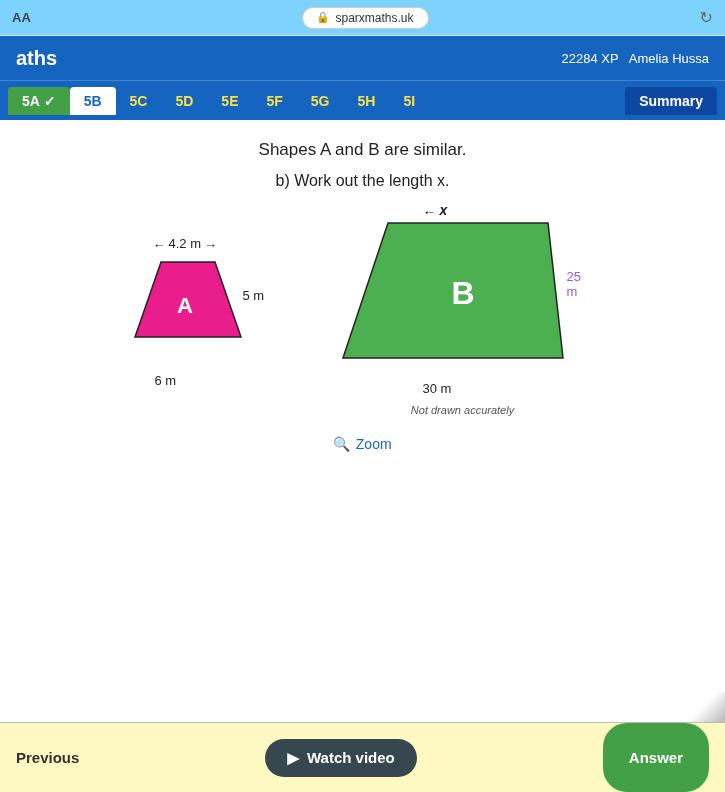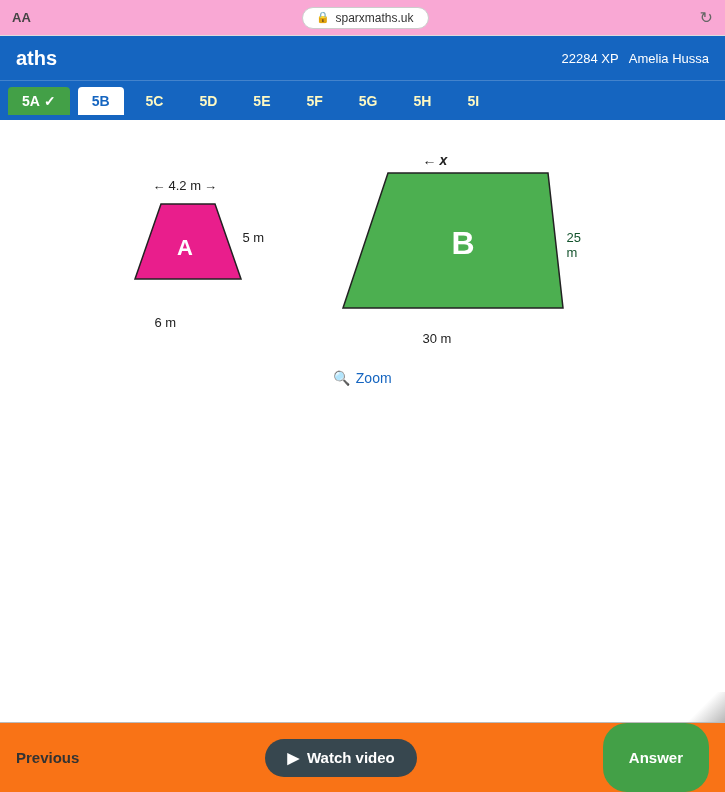--- a/index.html
+++ b/index.html
@@ -13,7 +13,7 @@
 
     
     .browser-bar {
-      background: #f9a8d4;
+      background: #7dd3fc;
       padding: 6px 12px;
       display: flex;
       align-items: center;

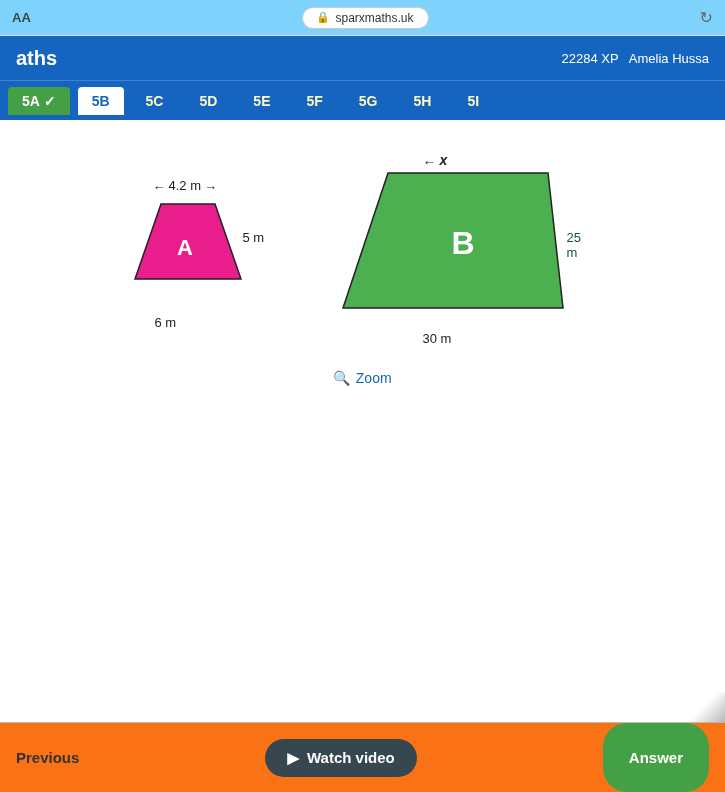--- a/index.html
+++ b/index.html
@@ -69,7 +69,7 @@
       display: flex;
       align-items: center;
       padding: 0 8px;
-      gap: 8px;
+      gap: 0;
       height: 40px;
       border-top: 1px solid rgba(255,255,255,0.2);
     }

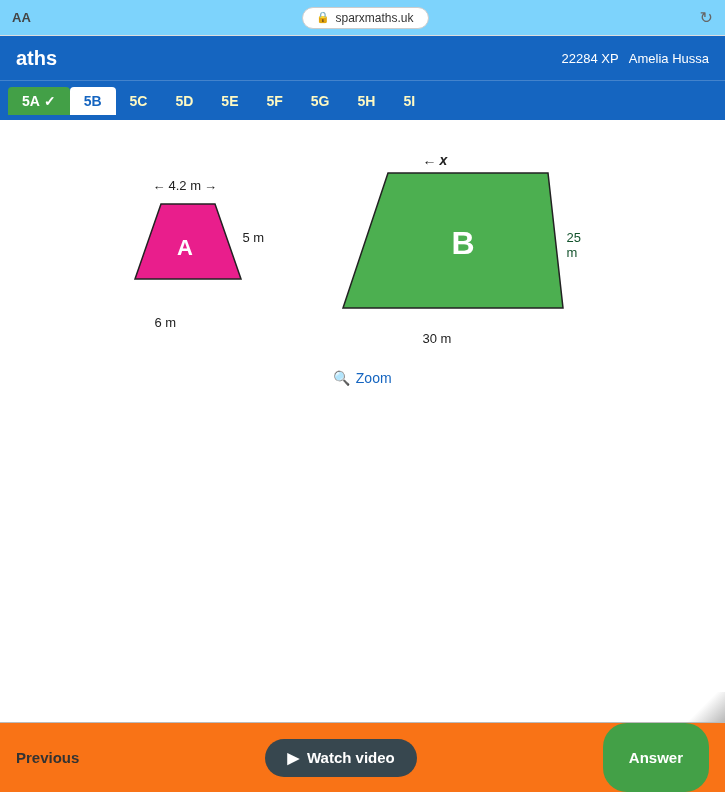--- a/index.html
+++ b/index.html
@@ -75,7 +75,7 @@
     }
     .tab-item {
       padding: 6px 14px;
-      color: #fef9c3;
+      color: #fde047;
       font-size: 14px;
       font-weight: 600;
       cursor: pointer;

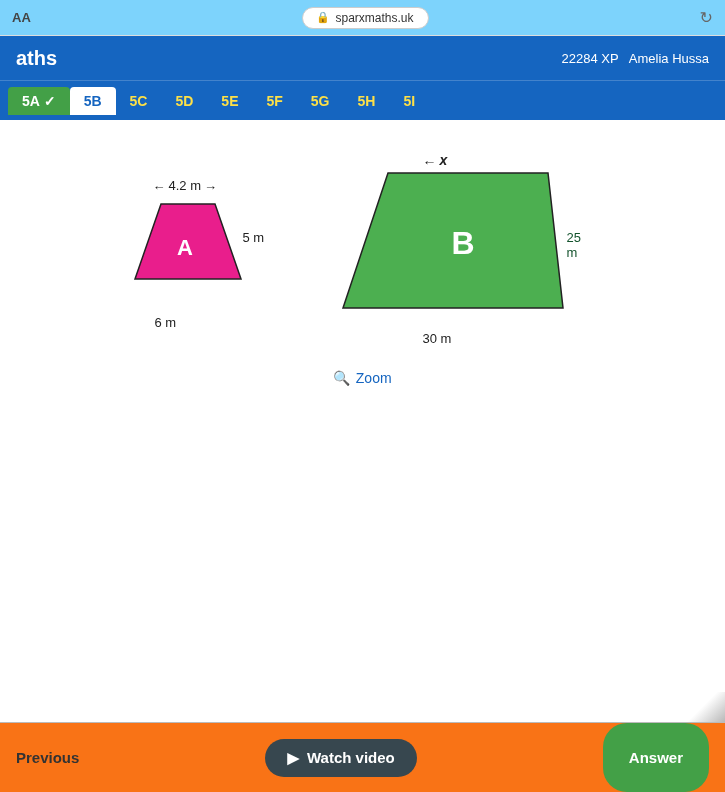--- a/index.html
+++ b/index.html
@@ -291,6 +291,9 @@
   <div class="tab-item">
     <span>5I</span>
   </div>
+  <div class="tab-item summary">
+    <span>Summary</span>
+  </div>
 </div>
 
 <div class="main-content">

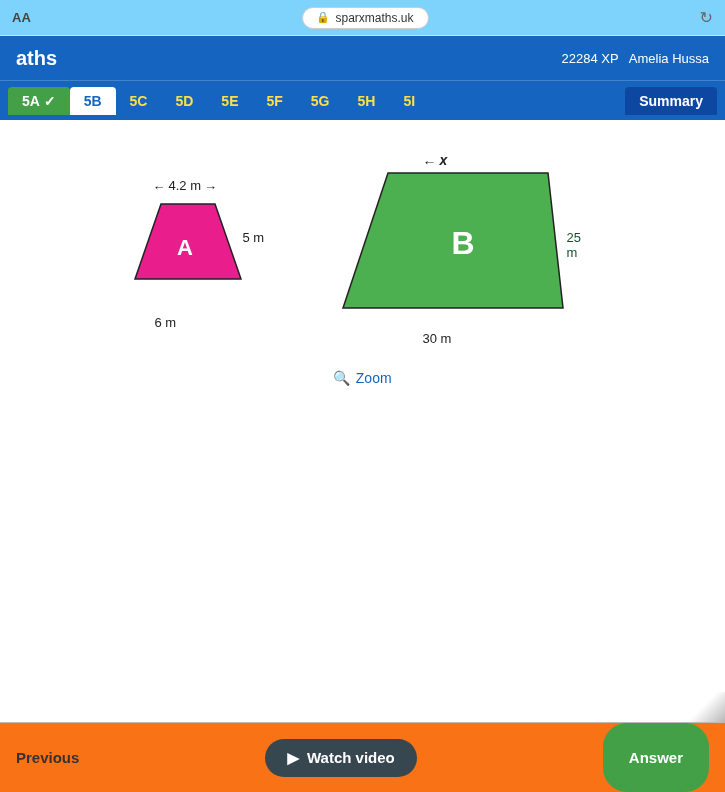--- a/index.html
+++ b/index.html
@@ -297,6 +297,7 @@
 </div>
 
 <div class="main-content">
+  <p class="problem-text">Shapes A and B are similar.</p>
 
   <div class="diagram-area">
 

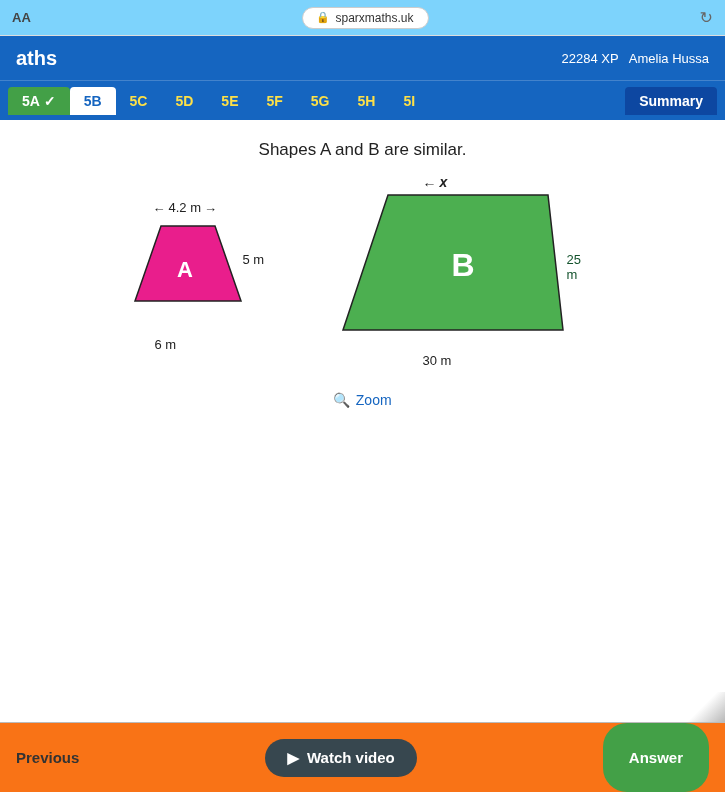--- a/index.html
+++ b/index.html
@@ -298,6 +298,7 @@
 
 <div class="main-content">
   <p class="problem-text">Shapes A and B are similar.</p>
+  <p class="problem-part">b) Work out the length x.</p>
 
   <div class="diagram-area">
 

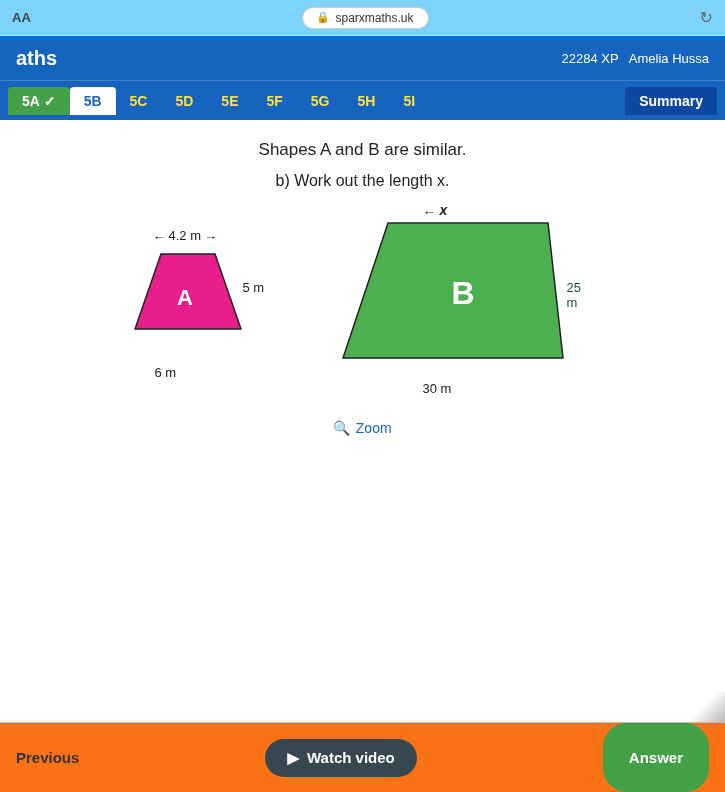--- a/index.html
+++ b/index.html
@@ -344,7 +344,7 @@
           <text x="130" y="78" font-size="32" font-weight="bold" fill="white" text-anchor="middle" dominant-baseline="middle">B</text>
         </svg>
 
-        <div style="position:absolute; top:80px; left:234px; font-size:13px; color:#14532d;">
+        <div style="position:absolute; top:69px; left:234px; font-size:13px; color:#8b5cf6;">
           <span>25 m</span>
         </div>
 

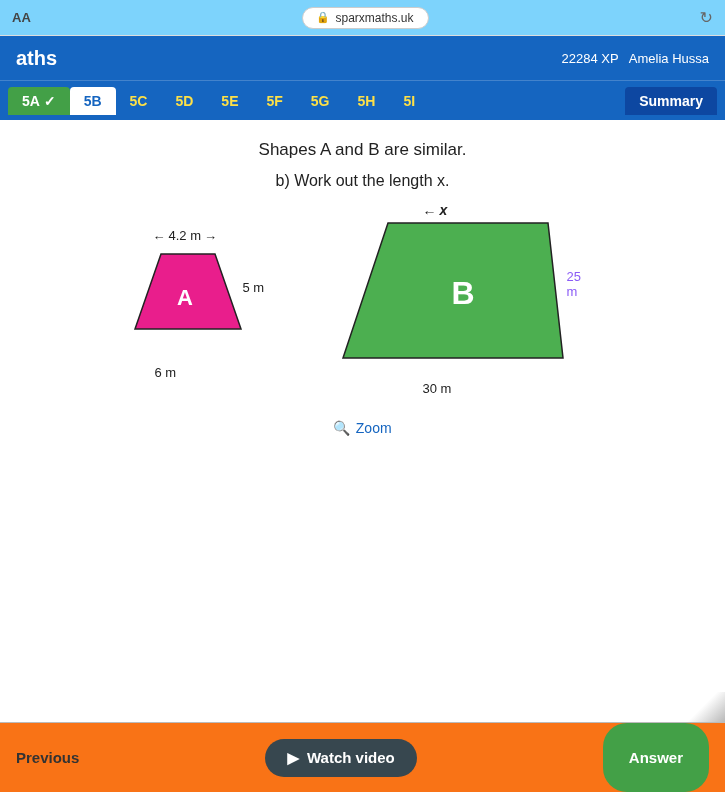--- a/index.html
+++ b/index.html
@@ -352,6 +352,7 @@
           <span>30 m</span>
         </div>
       </div>
+      <p class="not-drawn-note">Not drawn accurately</p>
     </div>
 
   </div>

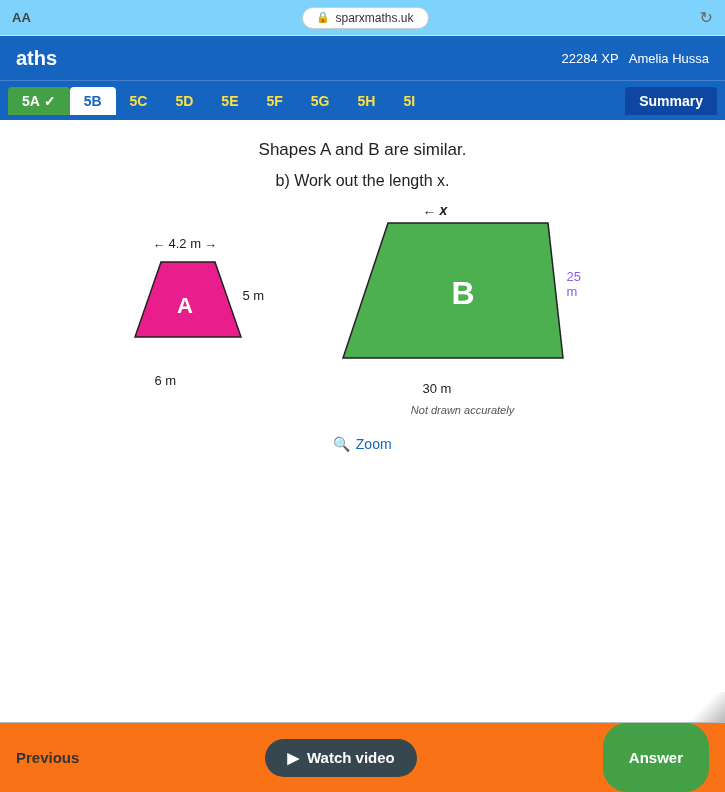--- a/index.html
+++ b/index.html
@@ -171,7 +171,7 @@
       bottom: 0;
       left: 0;
       width: 725px;
-      background: #f97316;
+      background: #fef9c3;
       height: 70px;
       display: flex;
       align-items: center;

